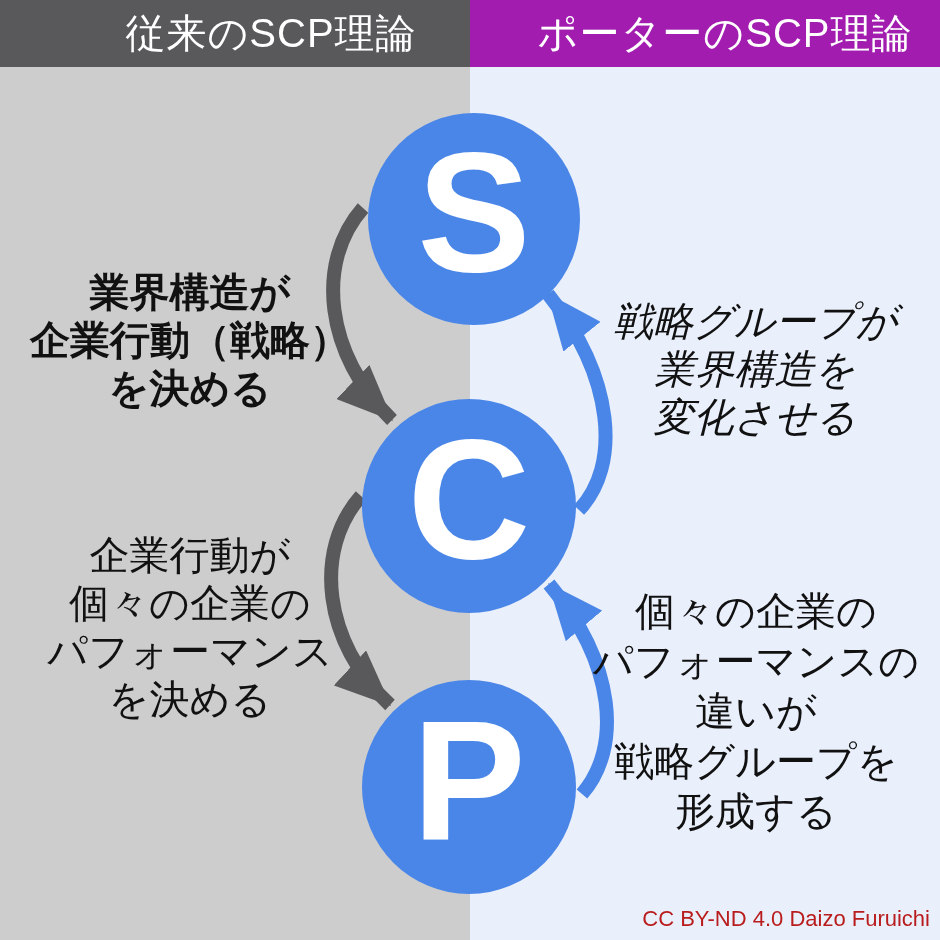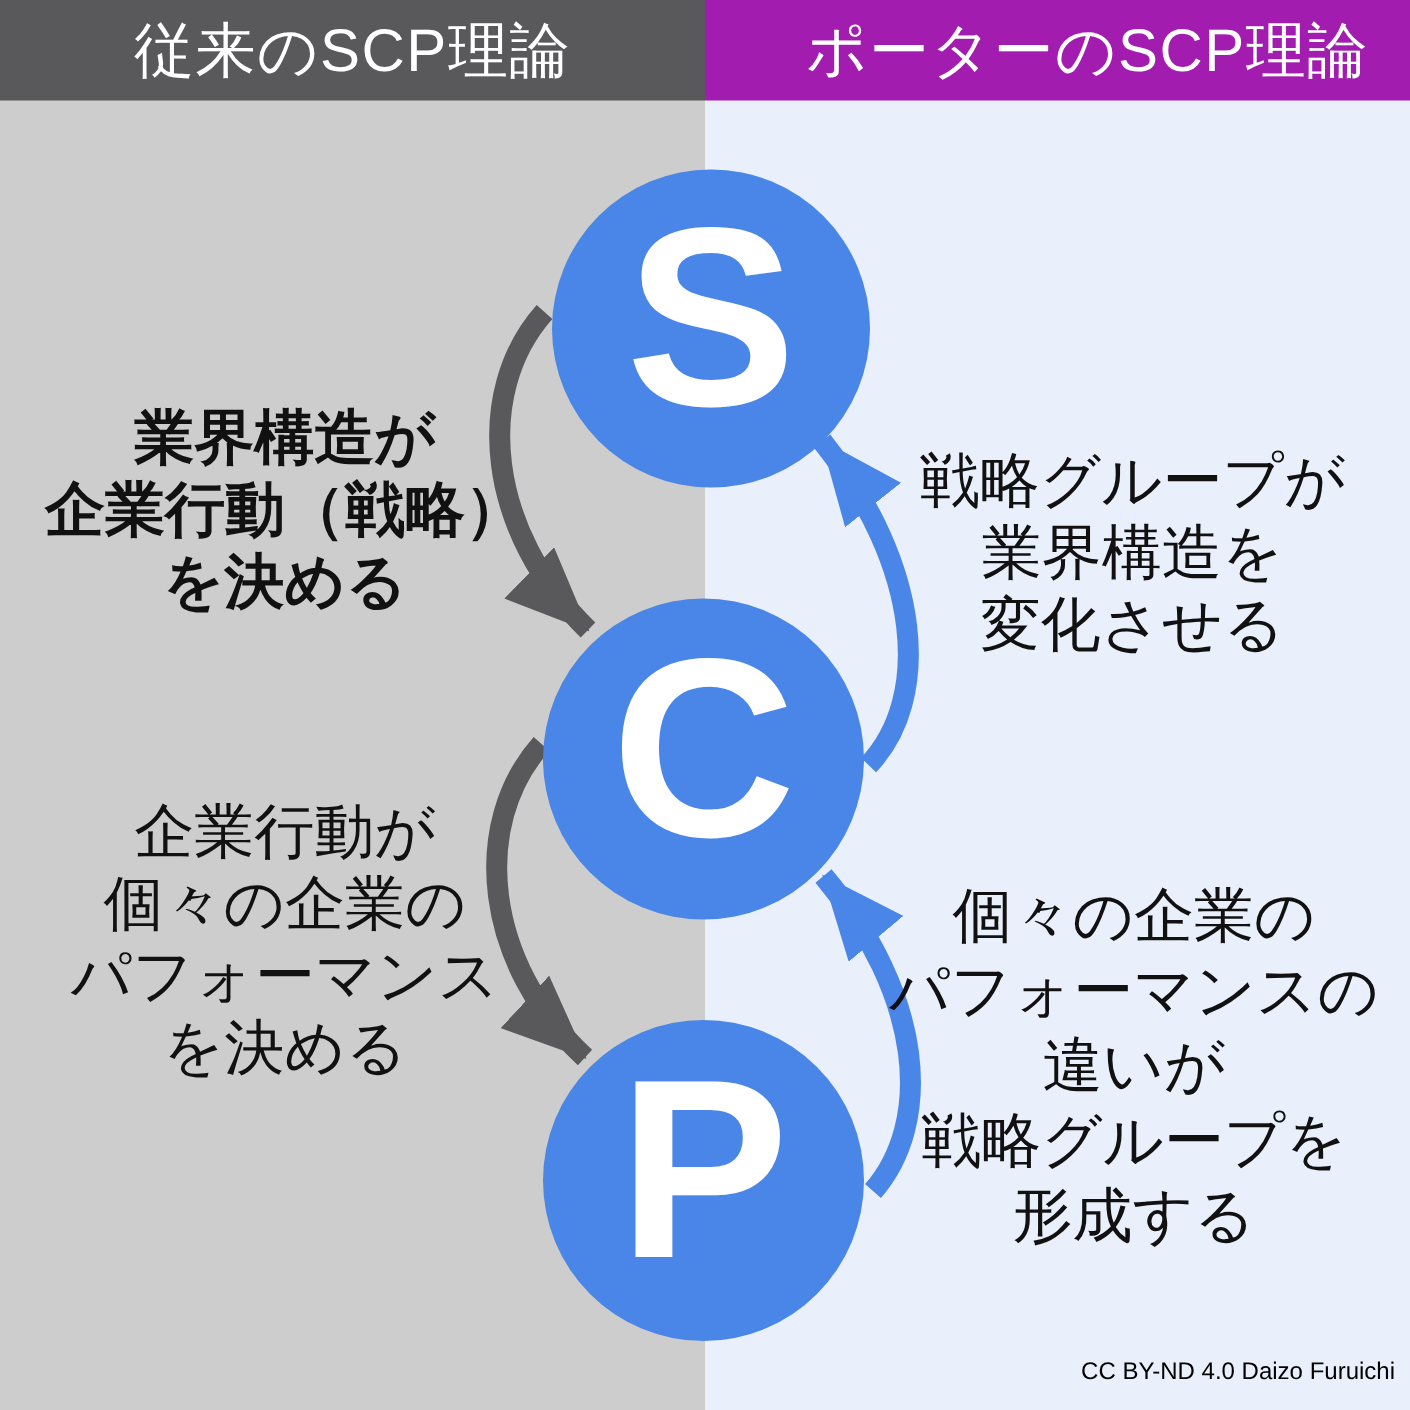--- a/index.html
+++ b/index.html
@@ -30,7 +30,7 @@
     color: #ffffff; font-size: 40px; letter-spacing: 1px;
     z-index: 4;
   }
-  .hdr-left  { left: 0;   background: #59585B; }
+  .hdr-left  { left: 0;   background: #59585B; padding-left: 36px; }
   .hdr-right { left: 470px; background: #a21caf; padding-left: 20px; }
 
   

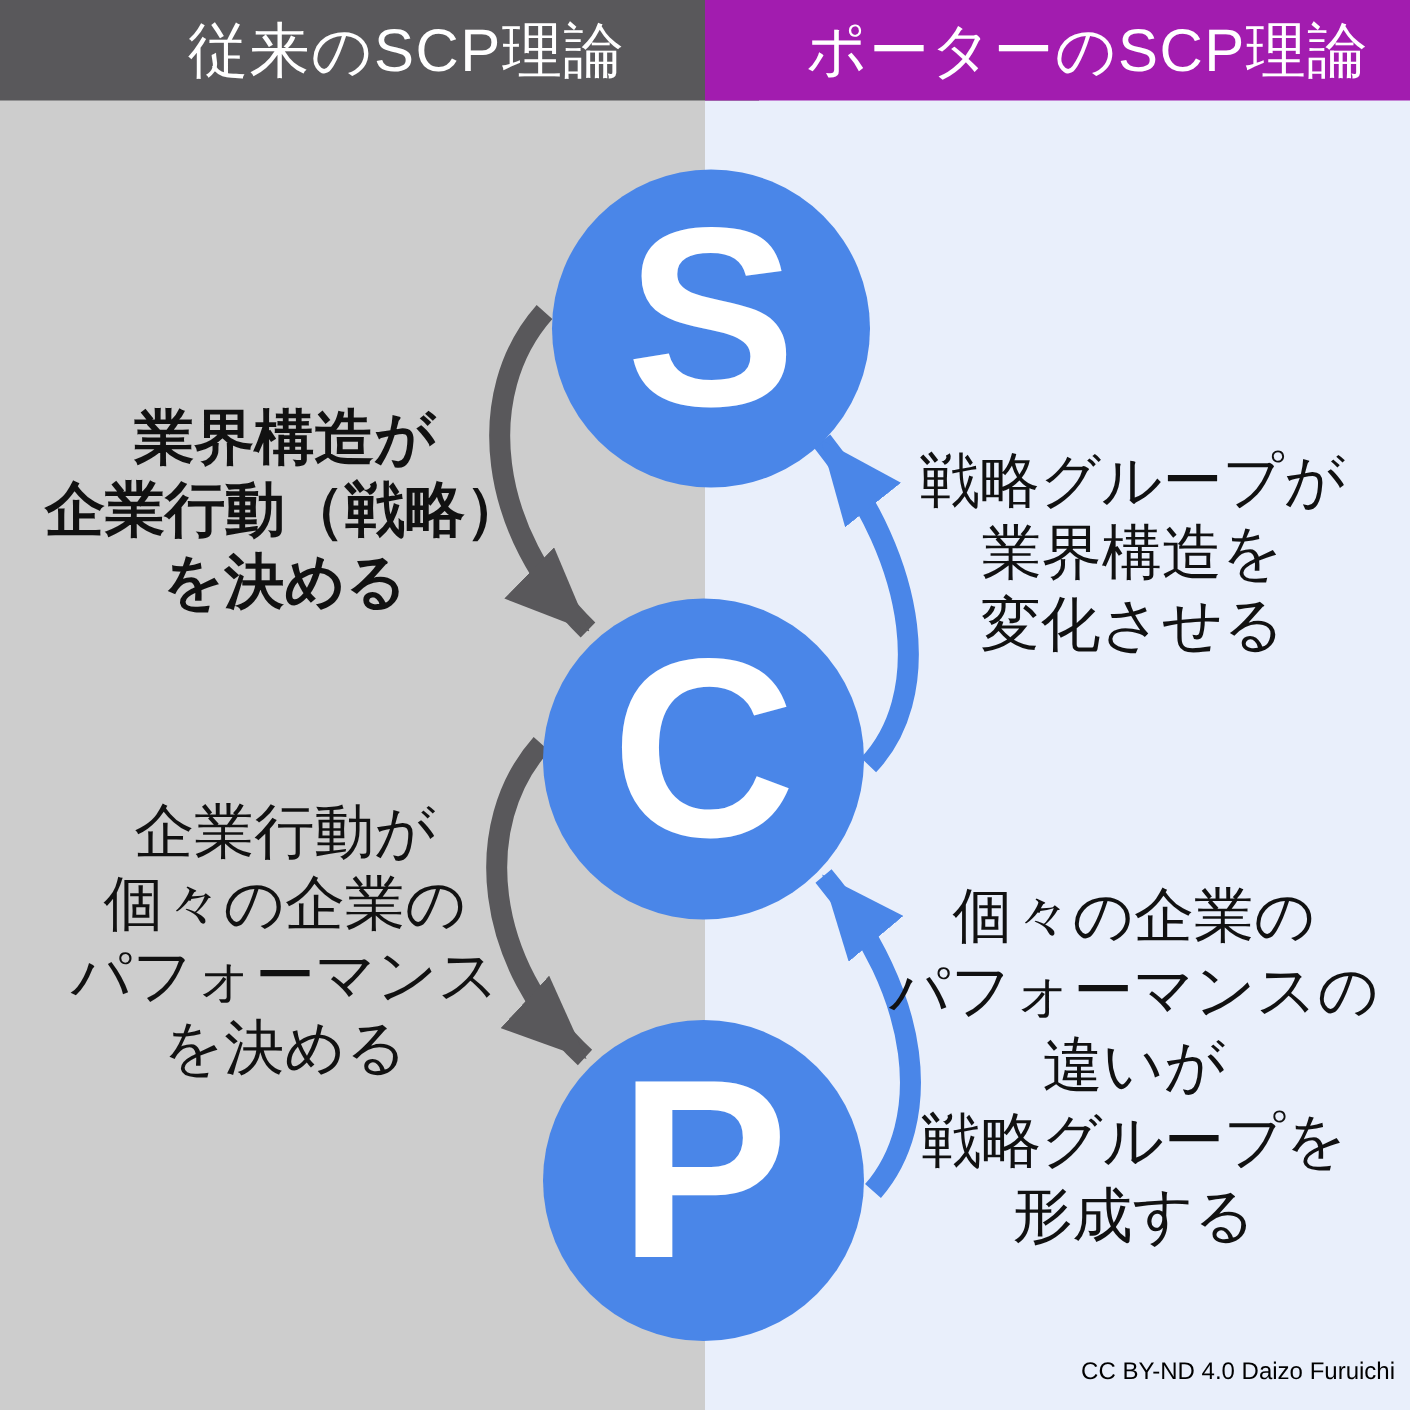--- a/index.html
+++ b/index.html
@@ -70,7 +70,7 @@
   }
   .note-l1 { left: 10px;  top: 268px; width: 360px; font-weight: bold; }
   .note-l2 { left: 10px;  top: 504px; width: 360px; margin-top: 27px; }
-  .note-r1 { left: 575px; top: 297px; width: 360px; }
+  .note-r1 { left: 575px; top: 297px; width: 360px; font-style: italic; }
   .note-r2 { left: 575px; top: 586px; width: 362px; line-height: 50px; }
 
   .credit {

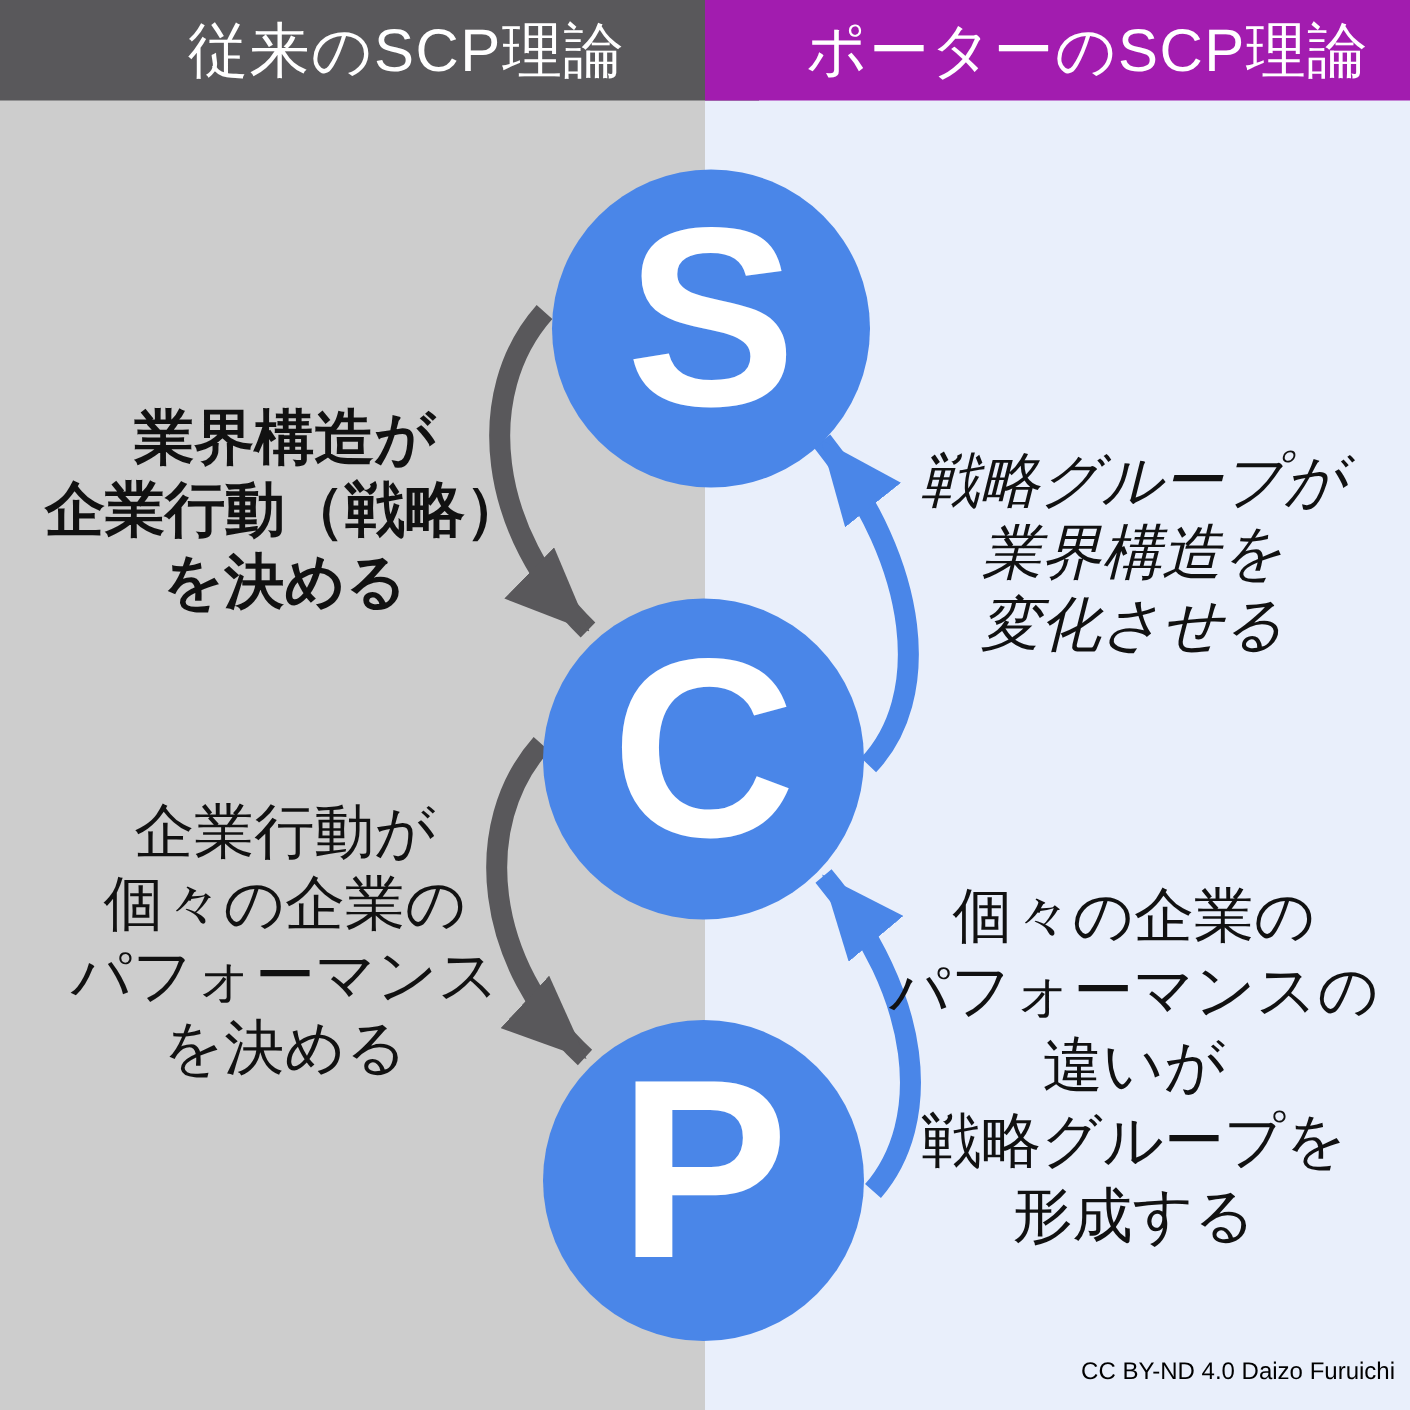--- a/index.html
+++ b/index.html
@@ -76,8 +76,8 @@
   .credit {
     position: absolute;
     right: 10px; top: 906px;
-    color: #000000;
-    font-size: 16px;
+    color: #b91c1c;
+    font-size: 22px;
     z-index: 3;
   }
 </style>

